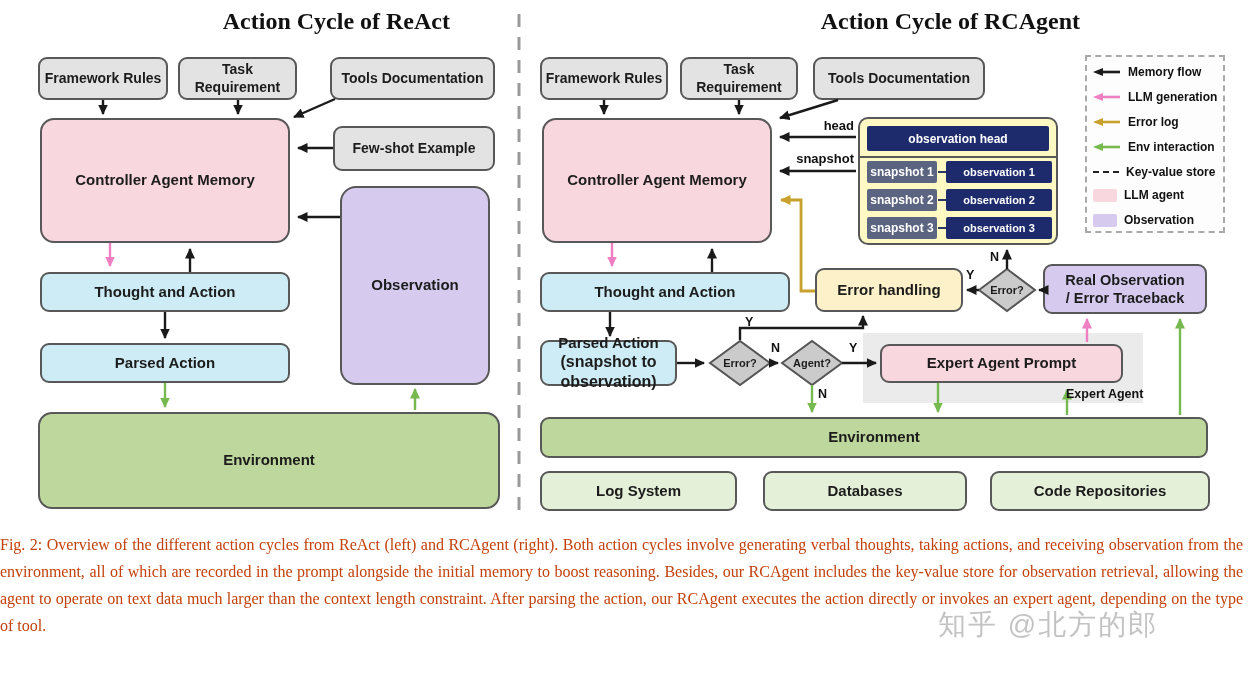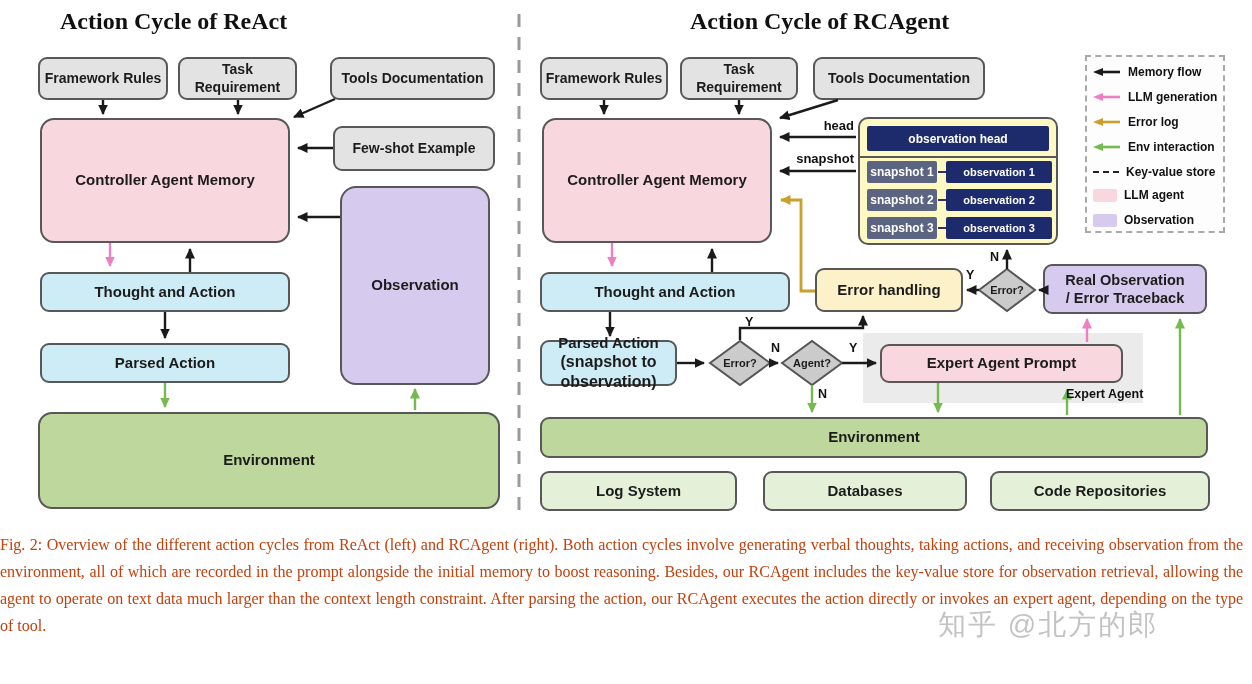--- a/index.html
+++ b/index.html
@@ -6,7 +6,7 @@
   .stage{position:relative;width:1252px;height:684px;background:#fff;overflow:hidden;
          font-family:"Liberation Sans",sans-serif;}
   .fig-title{position:absolute;font-family:"Liberation Serif",serif;font-weight:700;
-         font-size:24px;color:#111;text-align:left;z-index:6;}
+         font-size:24px;color:#111;text-align:right;z-index:6;}
   .box{position:absolute;box-sizing:border-box;border:2px solid #585858;border-radius:9px;
        display:flex;flex-direction:column;align-items:center;justify-content:center;
        text-align:center;font-weight:700;color:#1c1c1c;font-size:14px;line-height:1.25;z-index:2;}

